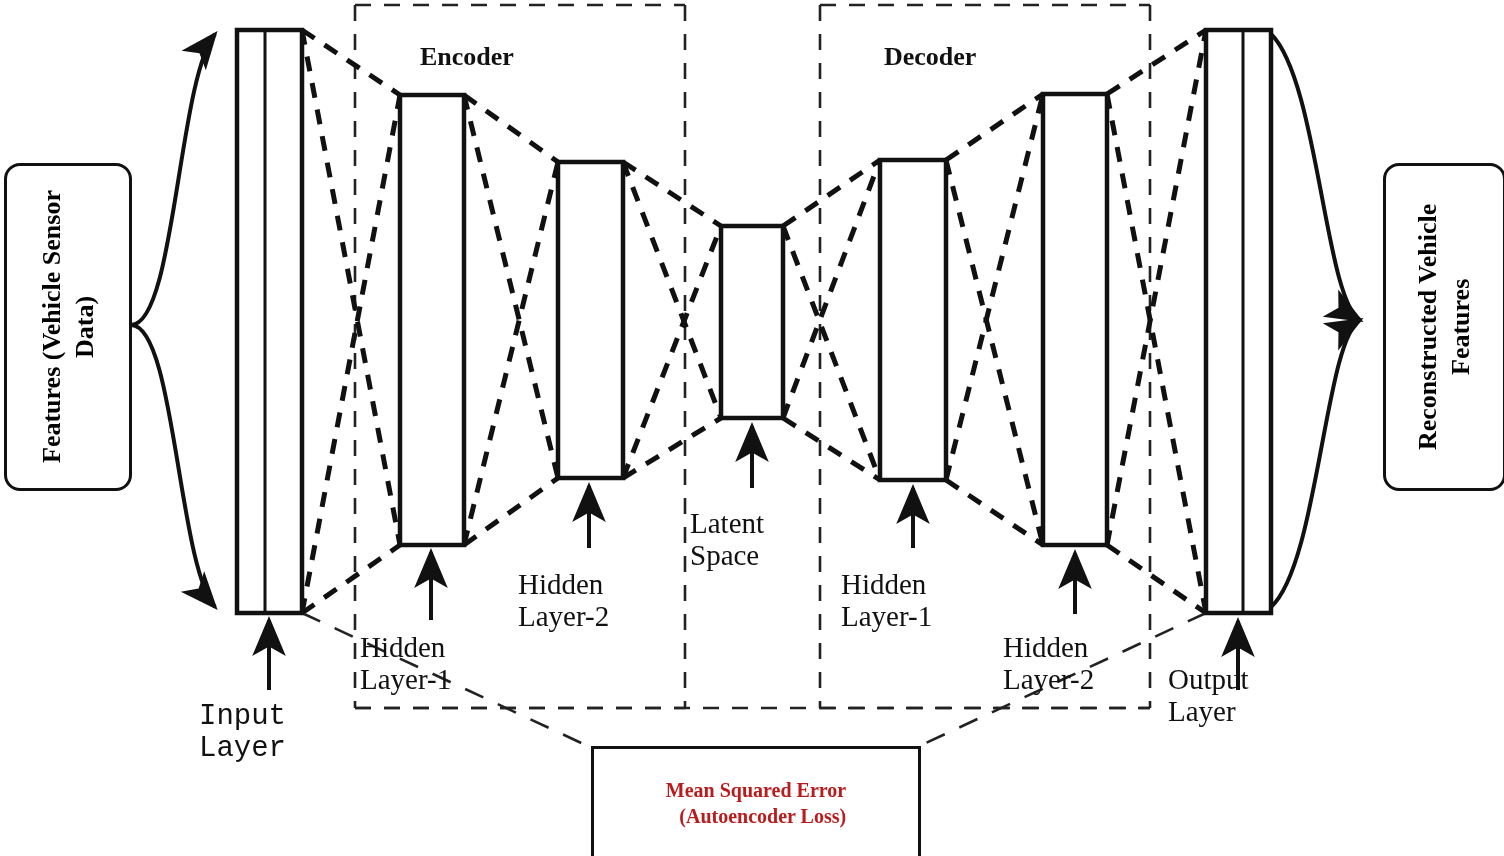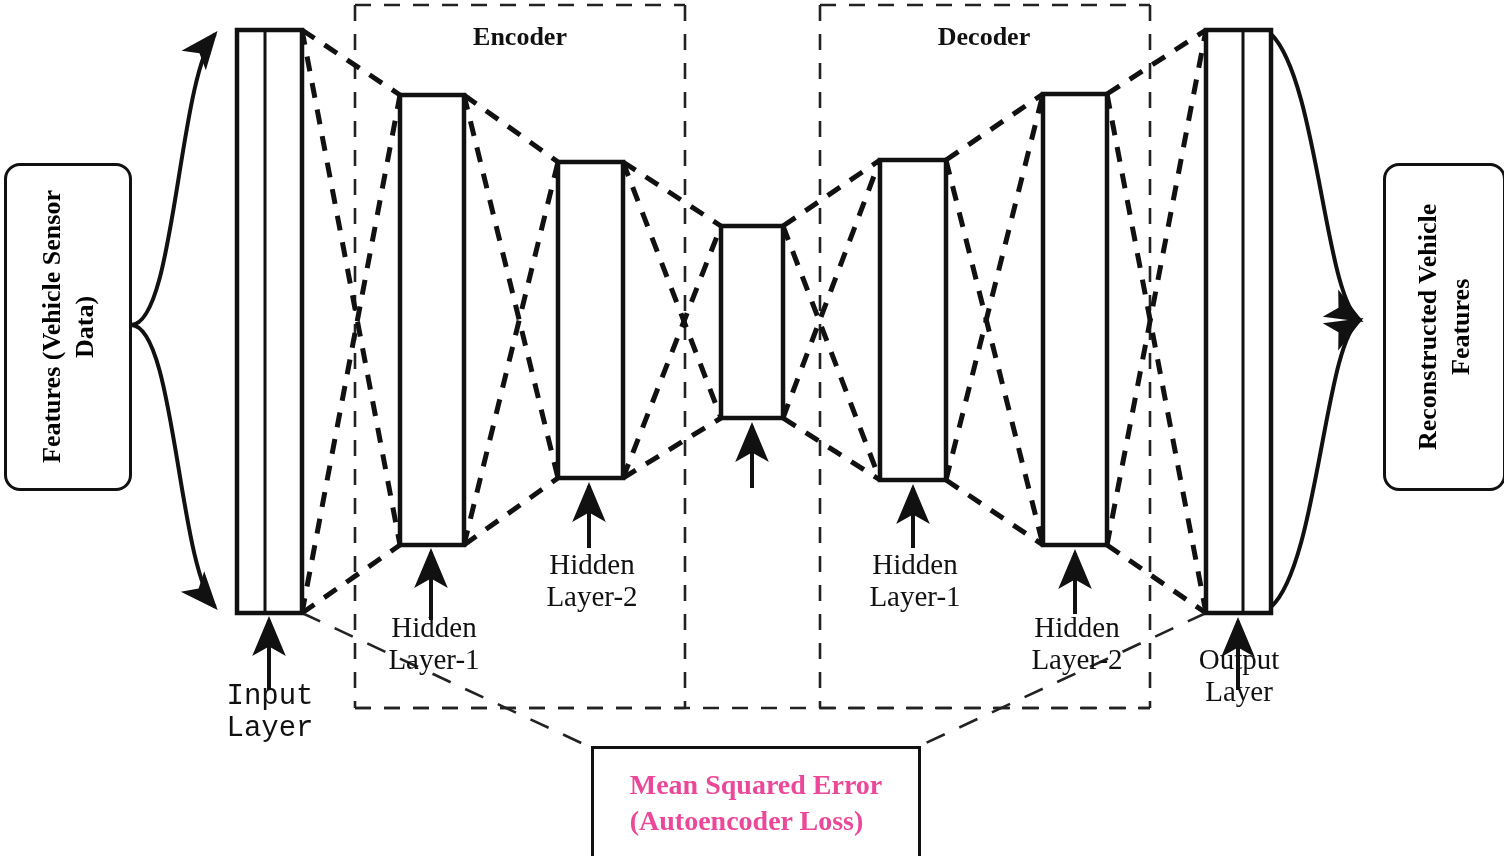--- a/index.html
+++ b/index.html
@@ -27,9 +27,10 @@
     color: #111111;
     font-family: "Liberation Serif", "DejaVu Serif", serif;
     line-height: 1.12;
-    text-align: center;
+    text-align: left;
     white-space: pre-line;
     user-select: none;
+    margin-top: 20px;
   }
   .lbl-layer { font-size: 29px; font-weight: 400; }
   .lbl-section { font-size: 26px; font-weight: 700; }

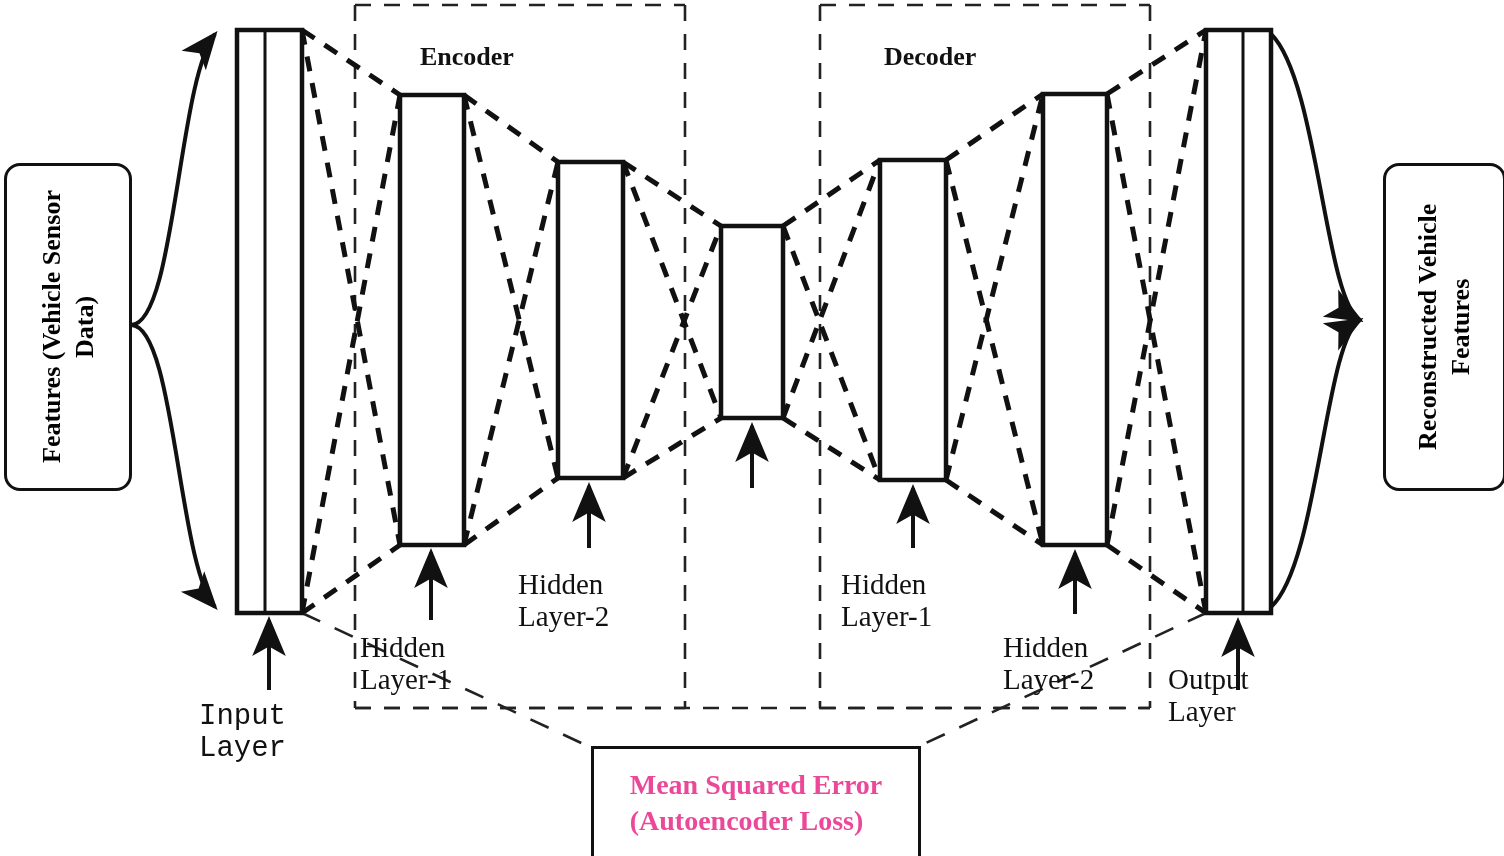--- a/index.html
+++ b/index.html
@@ -196,6 +196,8 @@
   <div class="lbl lbl-layer" style="left:518px; top:548px; width:148px;">Hidden
 Layer-2</div>
 
+  <div class="lbl lbl-layer" style="left:690px; top:487px; width:130px;">Latent
+Space</div>
 
   <div class="lbl lbl-layer" style="left:841px; top:548px; width:148px;">Hidden
 Layer-1</div>

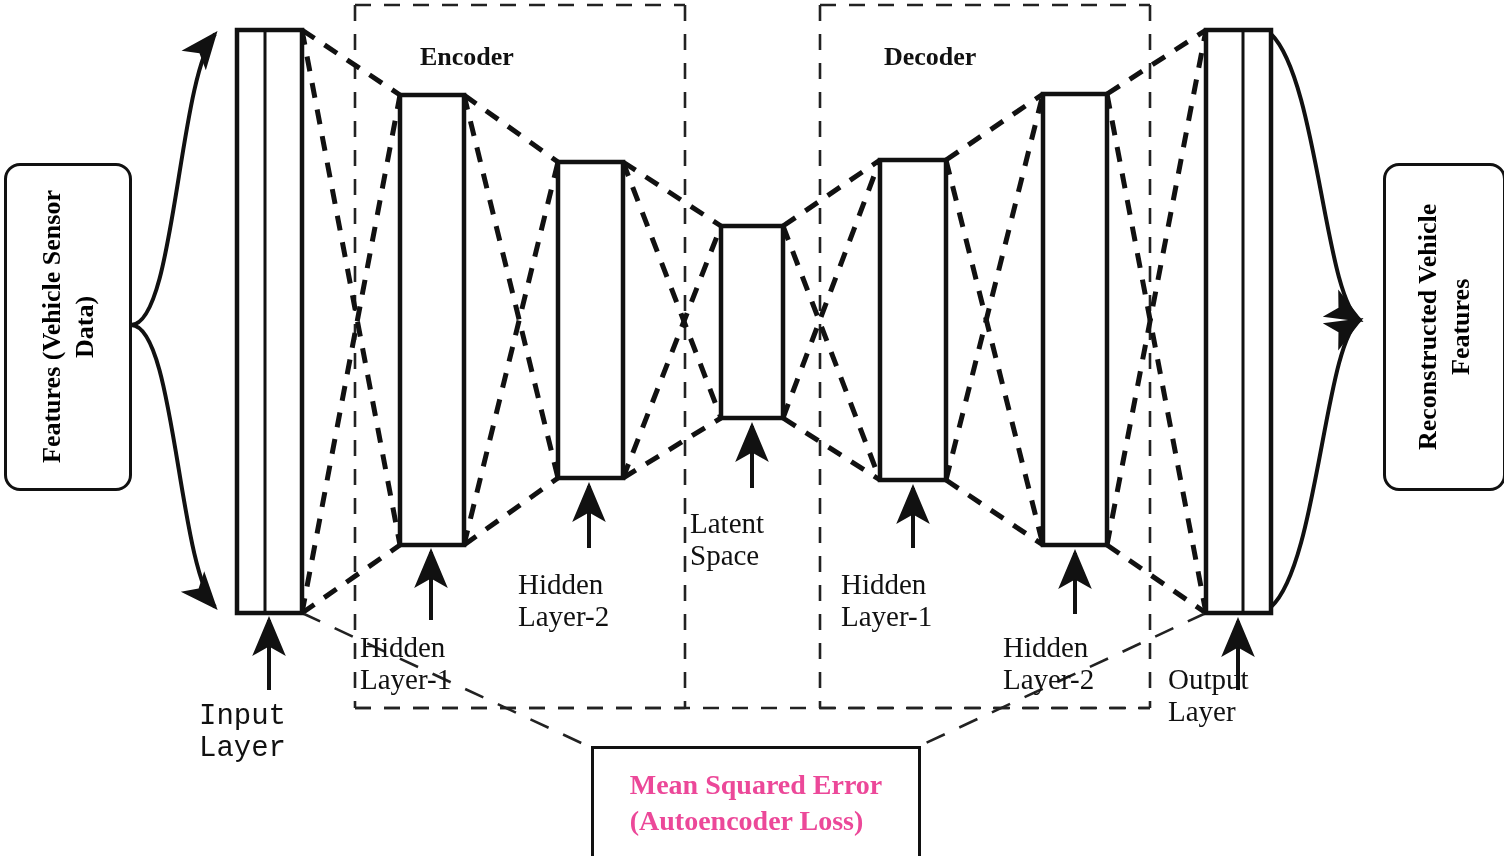--- a/index.html
+++ b/index.html
@@ -60,12 +60,12 @@
     justify-content: center;
   }
   .mse-text {
-    font-size: 28px;
+    font-size: 20px;
     font-weight: 700;
-    text-align: left;
+    text-align: right;
     line-height: 1.3;
     white-space: pre-line;
-    color: #ec4899;
+    color: #b91c1c;
   }
 </style>
 </head>

